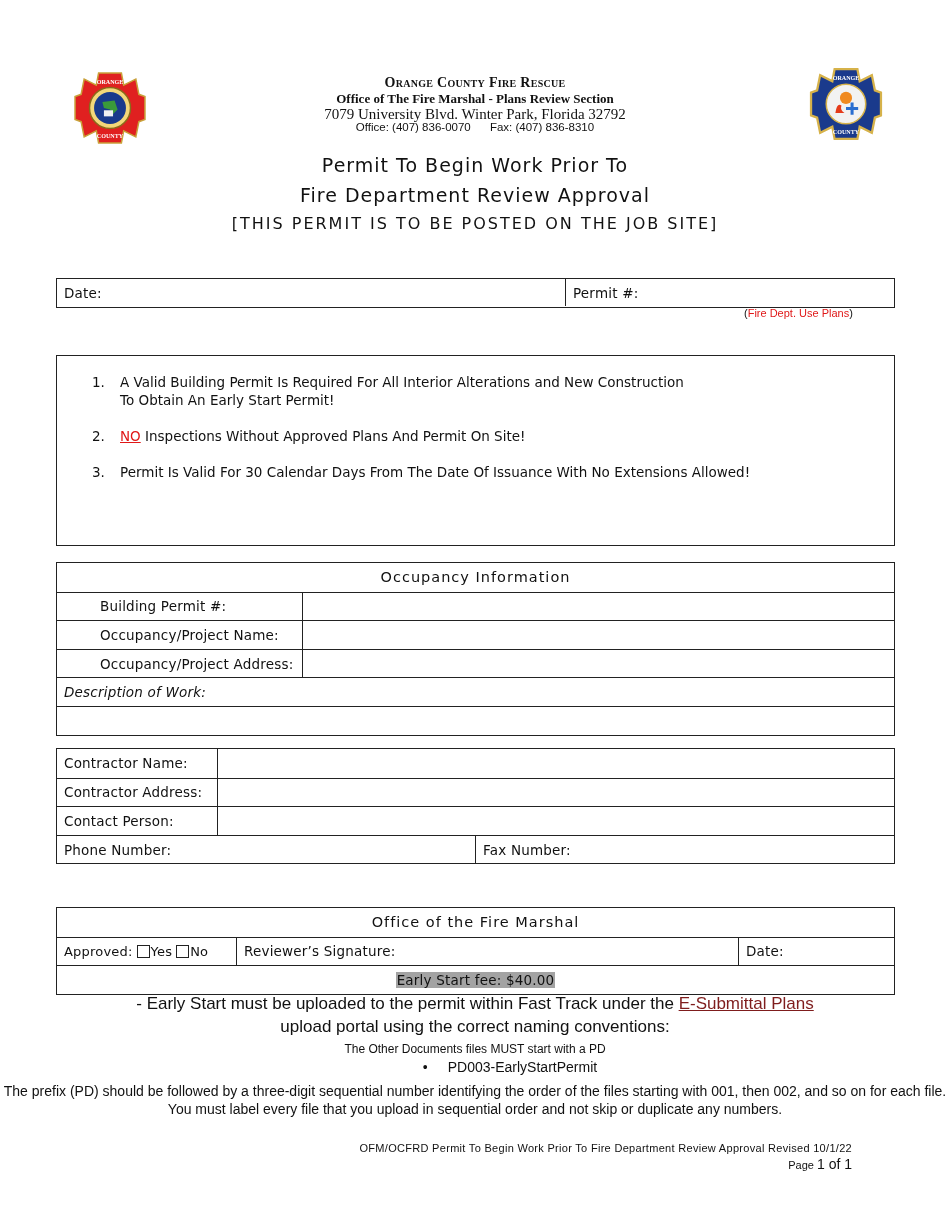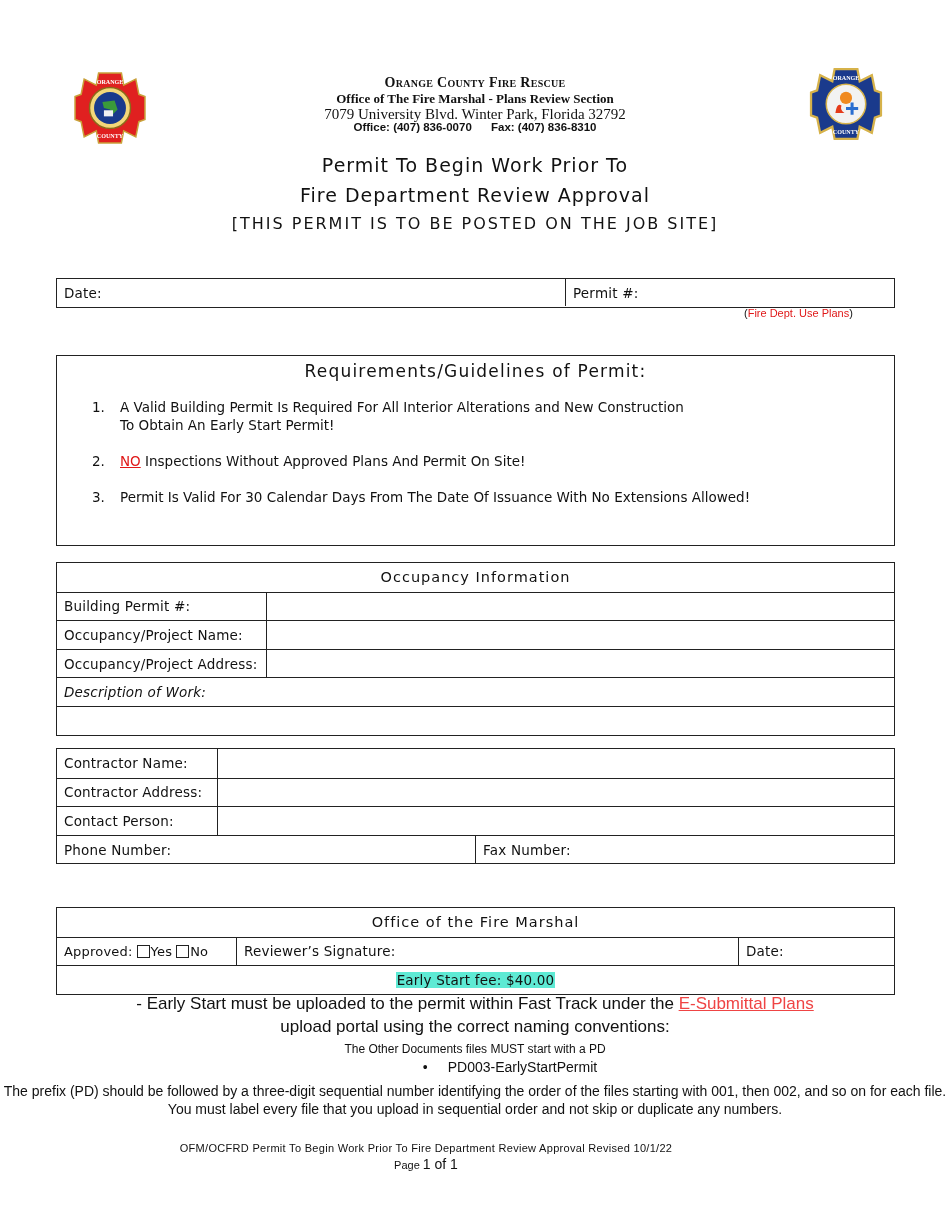--- a/index.html
+++ b/index.html
@@ -15,7 +15,7 @@
   .hdr-office { top: 91px; font-family: "Liberation Serif", serif; font-weight: bold; font-size: 13px; }
   .hdr-address { top: 106px; font-family: "Liberation Serif", serif; font-weight: normal; font-size: 15px; }
   .hdr-contact { top: 121px; font-family: "Liberation Sans", sans-serif; font-size: 11.5px; }
-  .hdr-contact span { margin: 11px 8px; font-weight: bold; }
+  .hdr-contact span { margin: 11px 8px; }
 
   .title { position: absolute; left: 0; width: 950px; text-align: center; letter-spacing: 1px; }
   .title1 { top: 154px; font-size: 19px; }

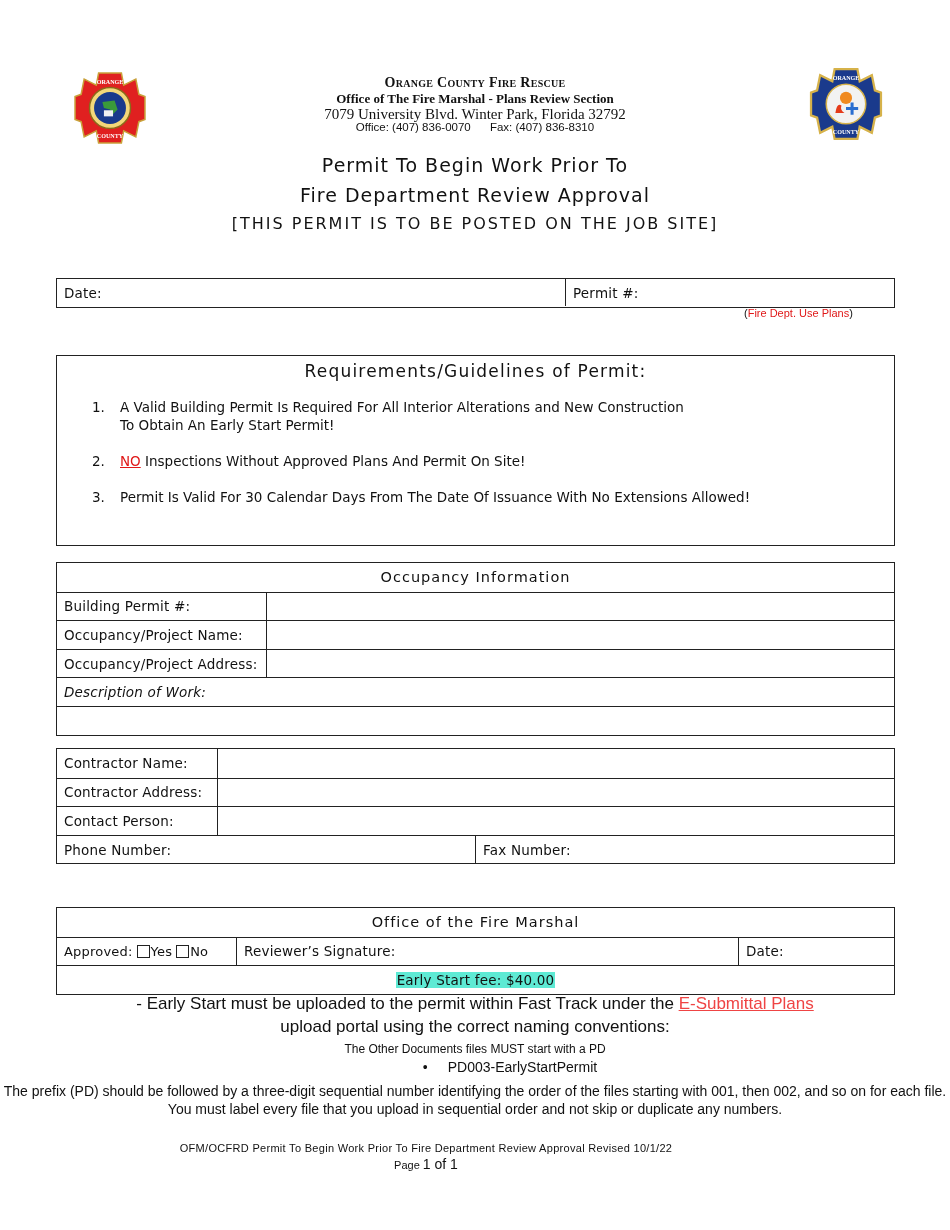--- a/index.html
+++ b/index.html
@@ -123,7 +123,6 @@
 </div>
 
 <div id="req-box" class="box">
-  <div class="req-title">Requirements/Guidelines of Permit:</div>
   <div class="req-list">
     <div class="req-item">
       <span class="req-num">1.</span>

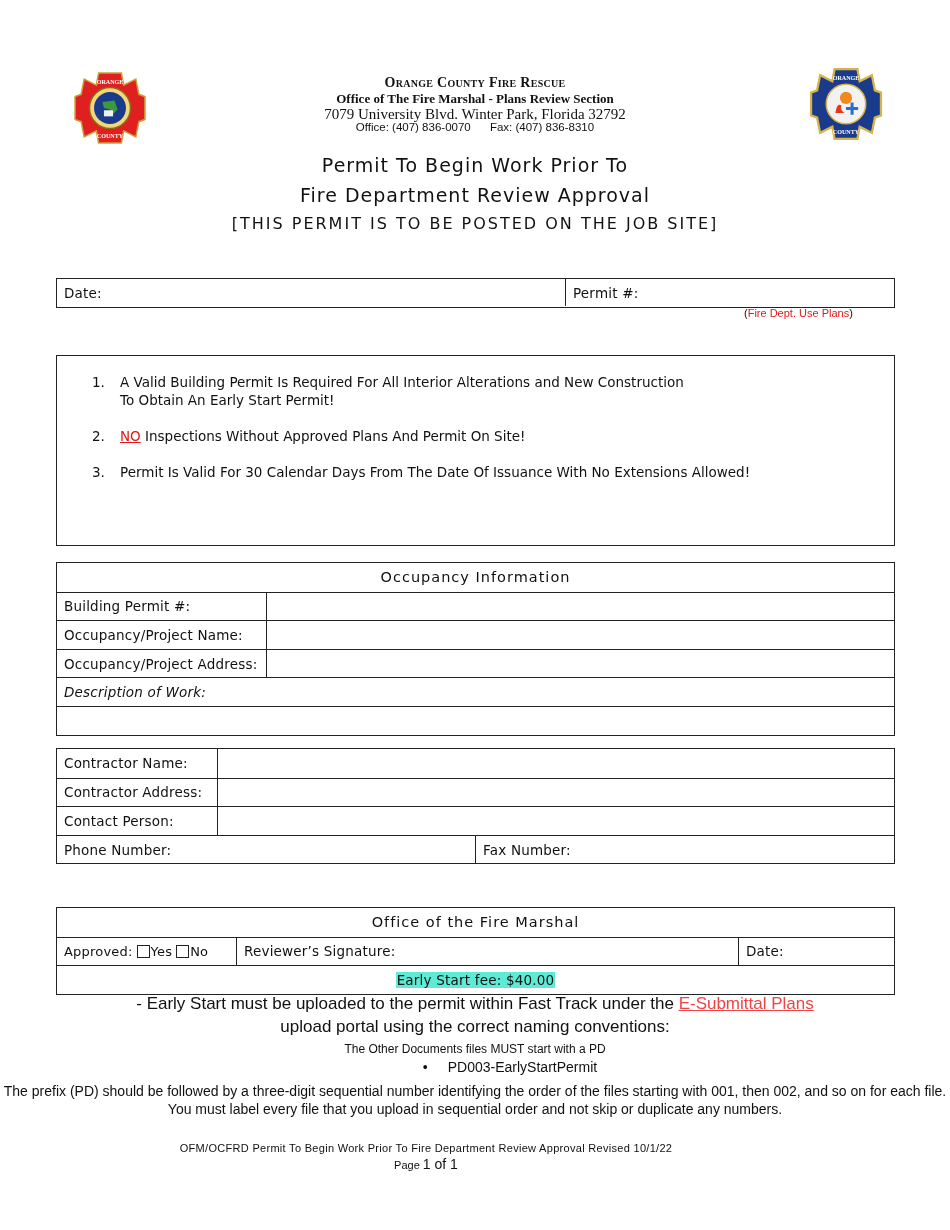--- a/index.html
+++ b/index.html
@@ -44,7 +44,7 @@
   #occ-box { top: 562px; }
   #occ-box .row { height: 28.6px; }
   .head-cell { flex: 1; justify-content: center; font-size: 14.5px; letter-spacing: 1px; }
-  .lbl-occ { width: 209px; }
+  .lbl-occ { width: 209px; margin-left: 36px; }
   .lbl-con { width: 160px; }
 
   #con-box { top: 748px; }

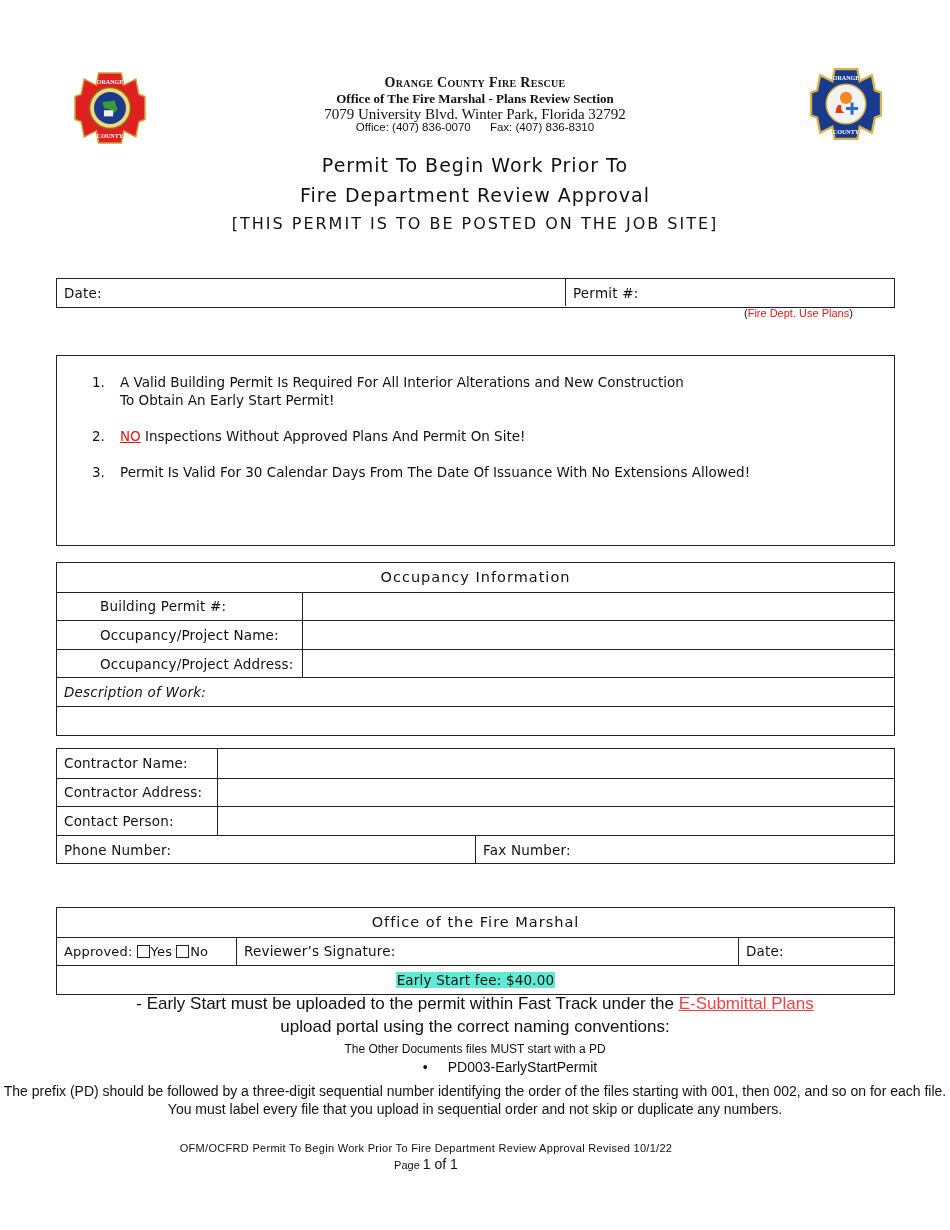--- a/index.html
+++ b/index.html
@@ -57,7 +57,7 @@
   .checkbox { display: inline-block; width: 13px; height: 13px; border: 1px solid #222; margin: 0 1px 0 4px; vertical-align: middle; }
   .sig-cell { flex: 1; }
   .date2-cell { width: 156px; }
-  .fee { background: #5eead4; padding: 0 1px; }
+  .fee { background: #a3a3a3; padding: 0 1px; }
 
   .note { position: absolute; left: 0; width: 950px; text-align: center; font-family: "Liberation Sans", sans-serif; }
   .note1 { top: 994px; font-size: 17px; }

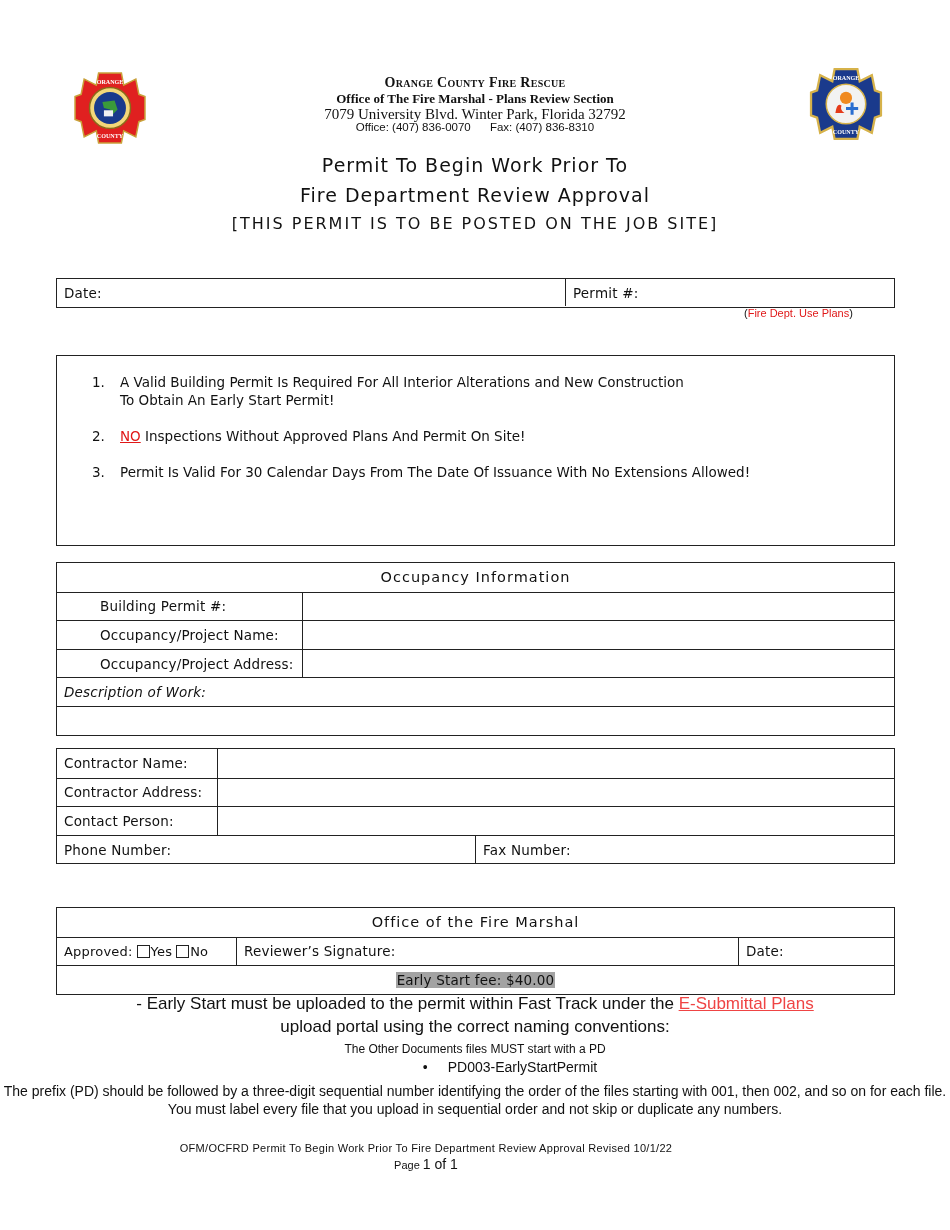--- a/index.html
+++ b/index.html
@@ -61,7 +61,7 @@
 
   .note { position: absolute; left: 0; width: 950px; text-align: center; font-family: "Liberation Sans", sans-serif; }
   .note1 { top: 994px; font-size: 17px; }
-  .note1 a { color: #ef4444; text-decoration: underline; margin-top: 8px; }
+  .note1 a { color: #7f1d1d; text-decoration: underline; margin-top: 8px; }
   .note2 { top: 1017px; font-size: 17px; }
   .note3 { top: 1042px; font-size: 12px; }
   .note4 { top: 1059px; font-size: 14px; margin-left: 35px; }

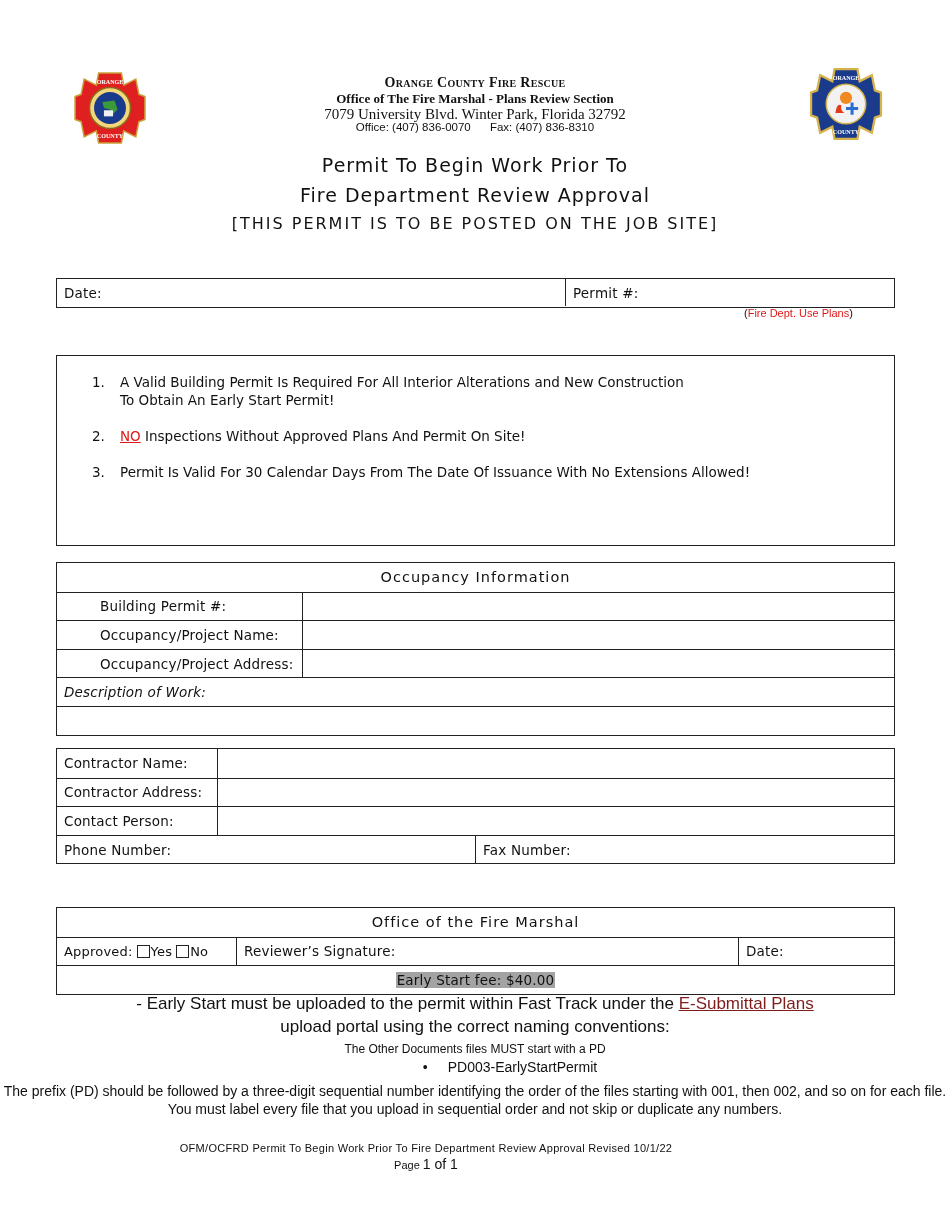--- a/index.html
+++ b/index.html
@@ -68,7 +68,7 @@
   .note4 .bullet { margin-right: 20px; }
   .note5 { top: 1082px; font-size: 14px; line-height: 18px; }
 
-  .footer { position: absolute; left: 0; width: 852px; text-align: center; font-family: "Liberation Sans", sans-serif; }
+  .footer { position: absolute; left: 0; width: 852px; text-align: right; font-family: "Liberation Sans", sans-serif; }
   .footer1 { top: 1142px; font-size: 11px; letter-spacing: 0.3px; }
   .footer2 { top: 1156px; font-size: 11px; }
   .footer2 .big { font-size: 14px; }

